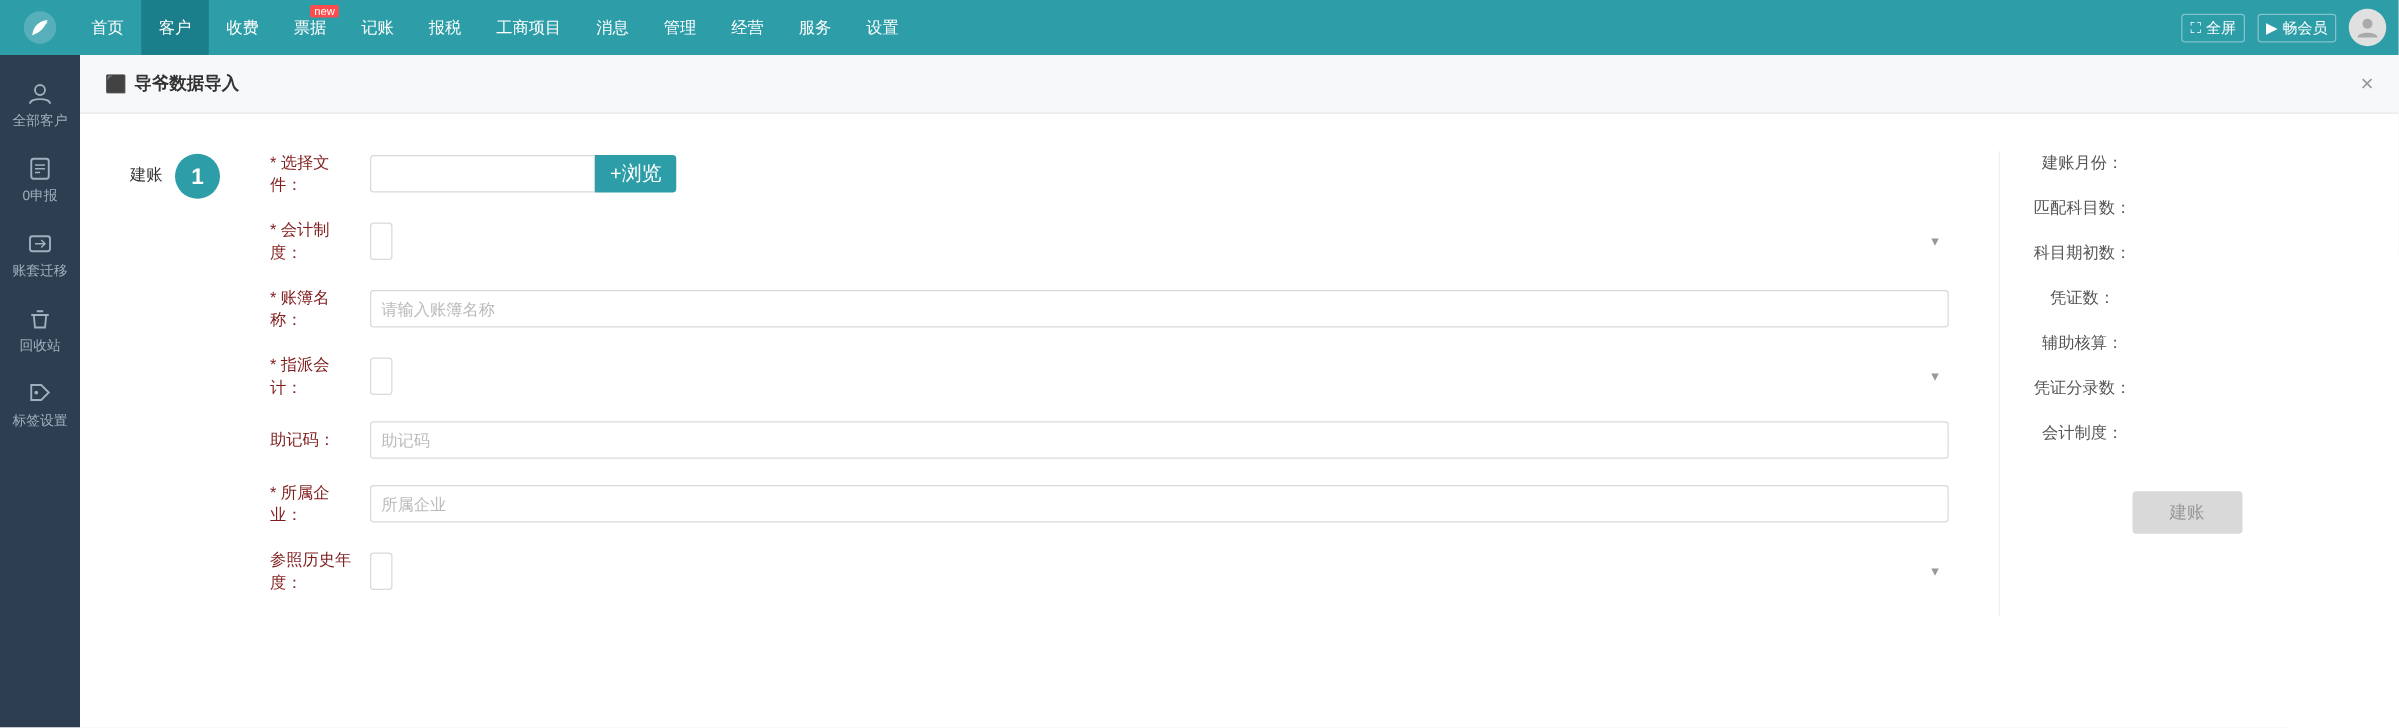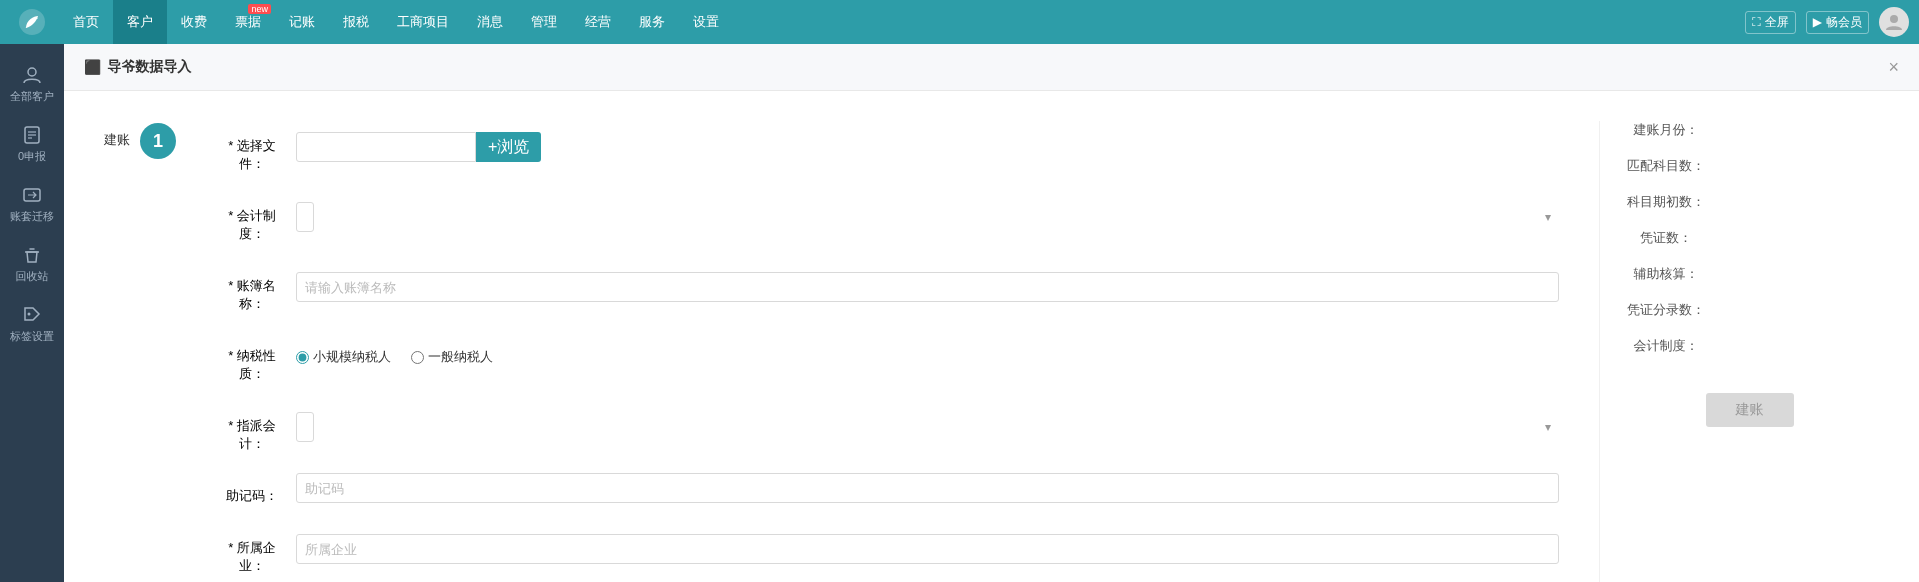--- a/index.html
+++ b/index.html
@@ -194,12 +194,11 @@
     }
     .form-label {
       width: 80px;
-      text-align: center;
-      color: #000000;
+      text-align: left;
+      color: #7f1d1d;
       font-size: 13px;
       flex-shrink: 0;
       padding-right: 8px;
-      margin-top: 16px;
     }
     .form-control {
       flex: 1;

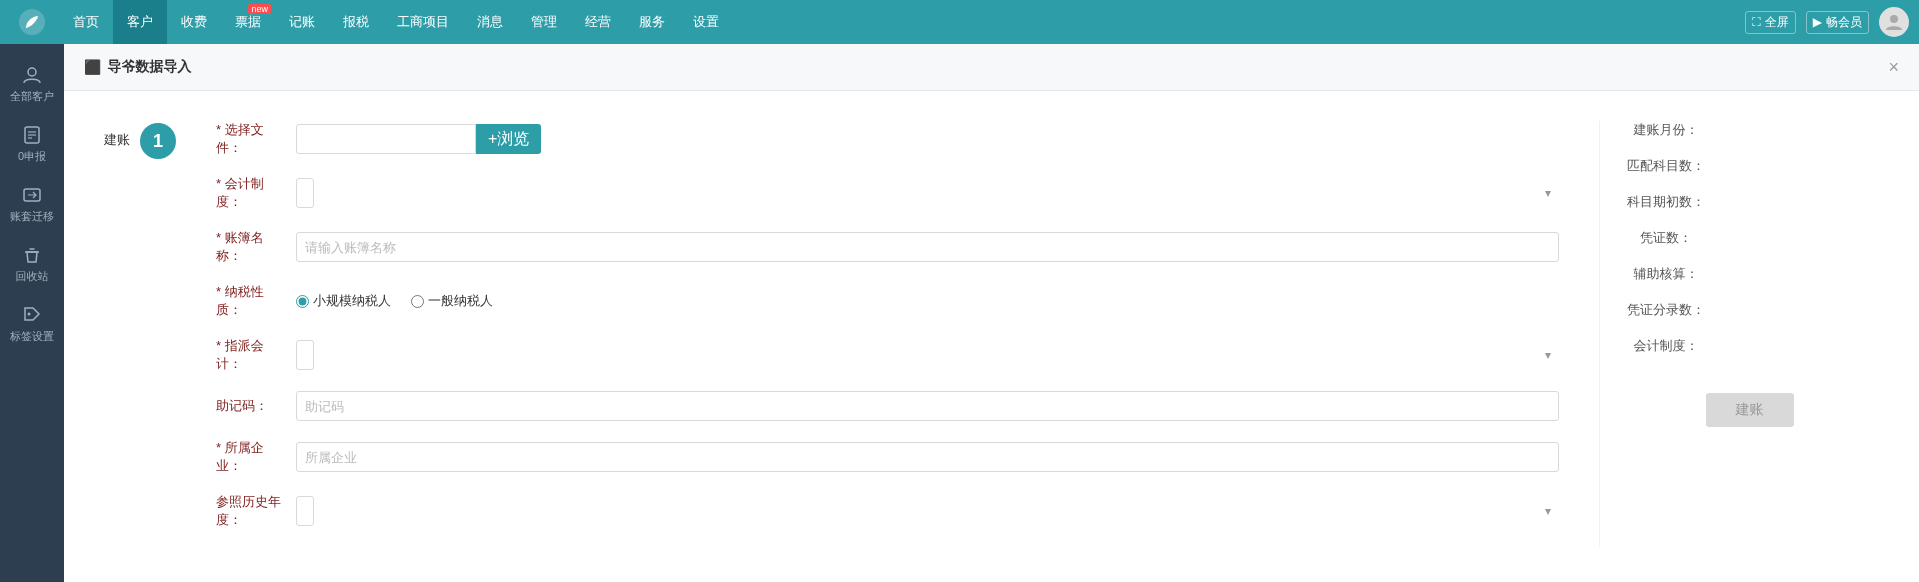--- a/index.html
+++ b/index.html
@@ -468,19 +468,6 @@
             <input type="text" class="form-control" placeholder="请输入账簿名称" style="">
           </div>
 
-          <div class="form-row">
-            <span class="form-label">* 纳税性质：</span>
-            <div class="radio-group">
-              <label class="radio-item">
-                <input type="radio" name="tax_type" value="small" checked="" style="">
-                <span>小规模纳税人</span>
-              </label>
-              <label class="radio-item">
-                <input type="radio" name="tax_type" value="general" style="">
-                <span>一般纳税人</span>
-              </label>
-            </div>
-          </div>
 
           <div class="form-row">
             <span class="form-label">* 指派会计：</span>

